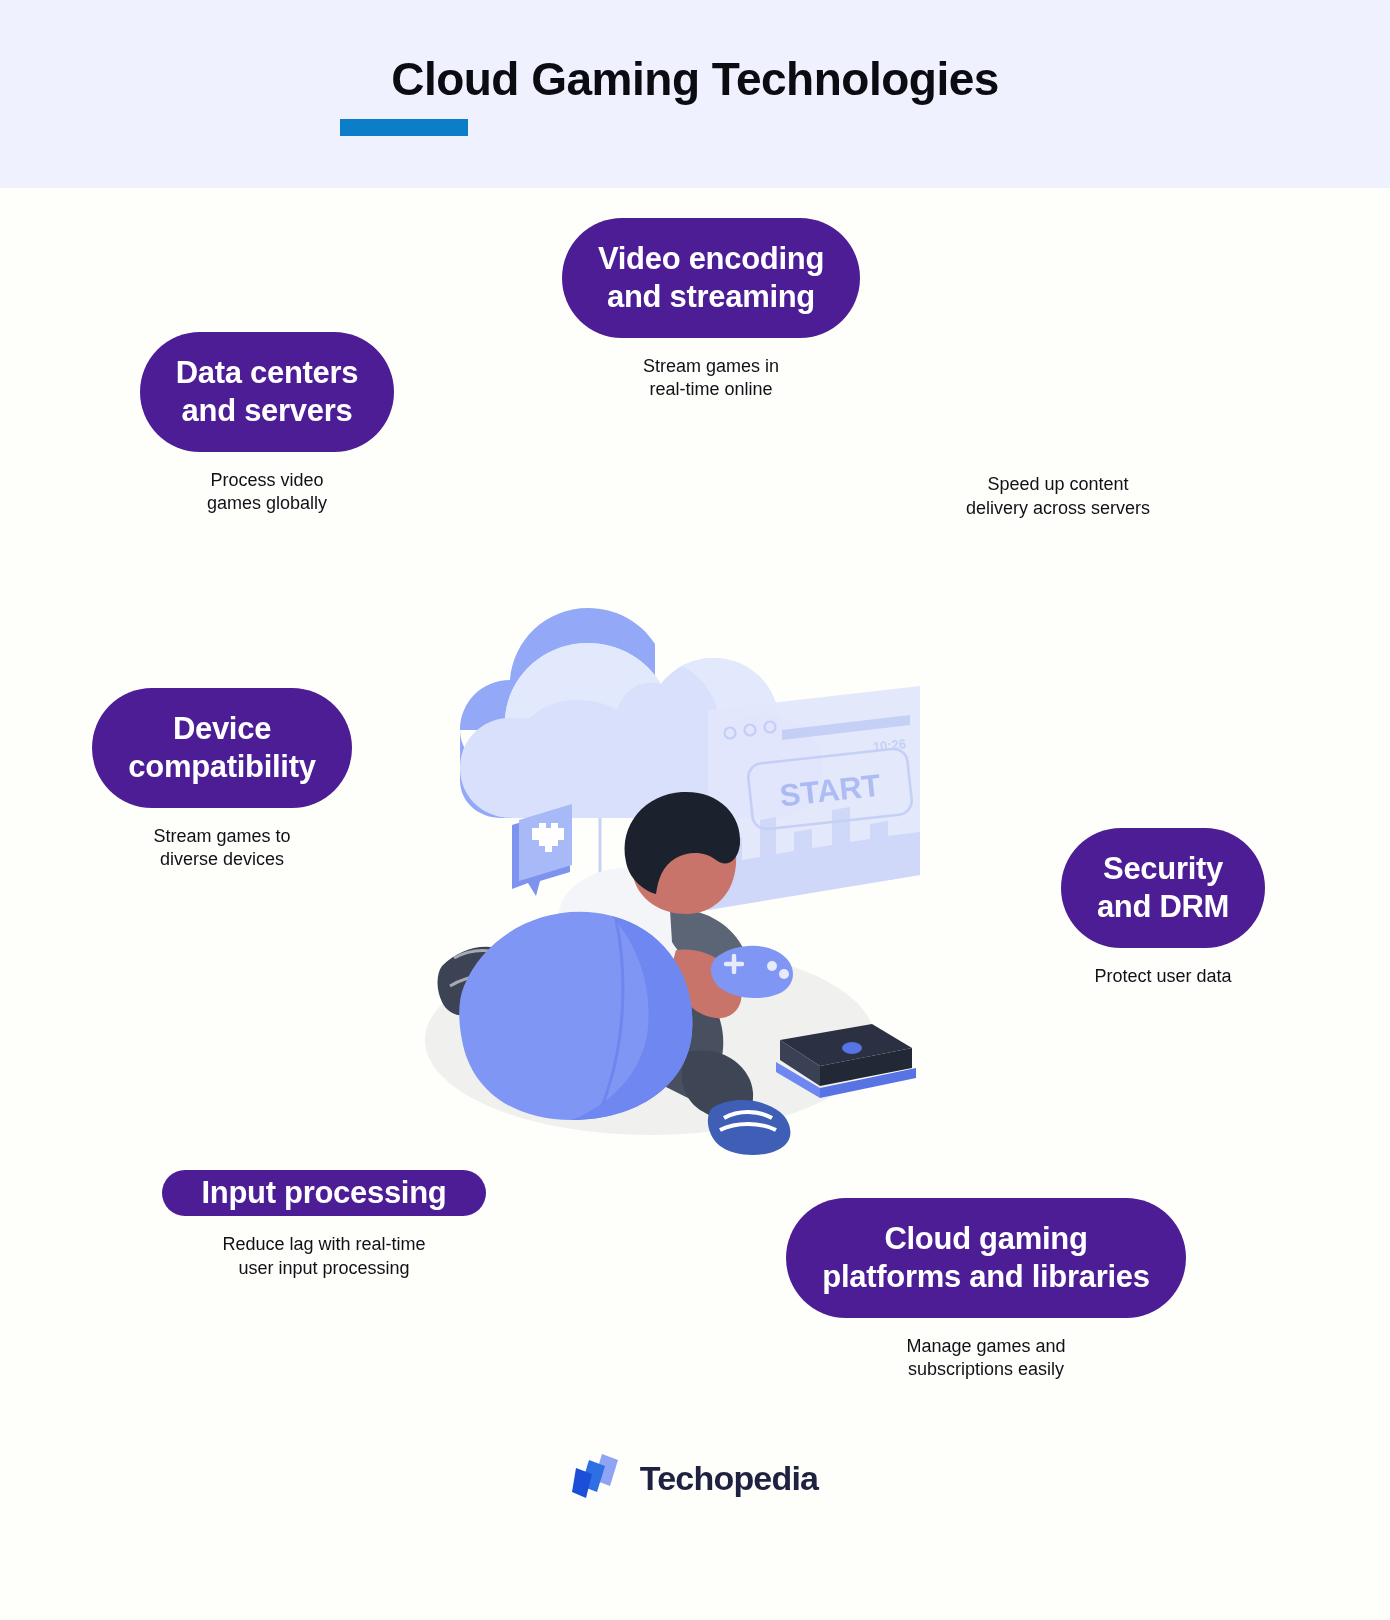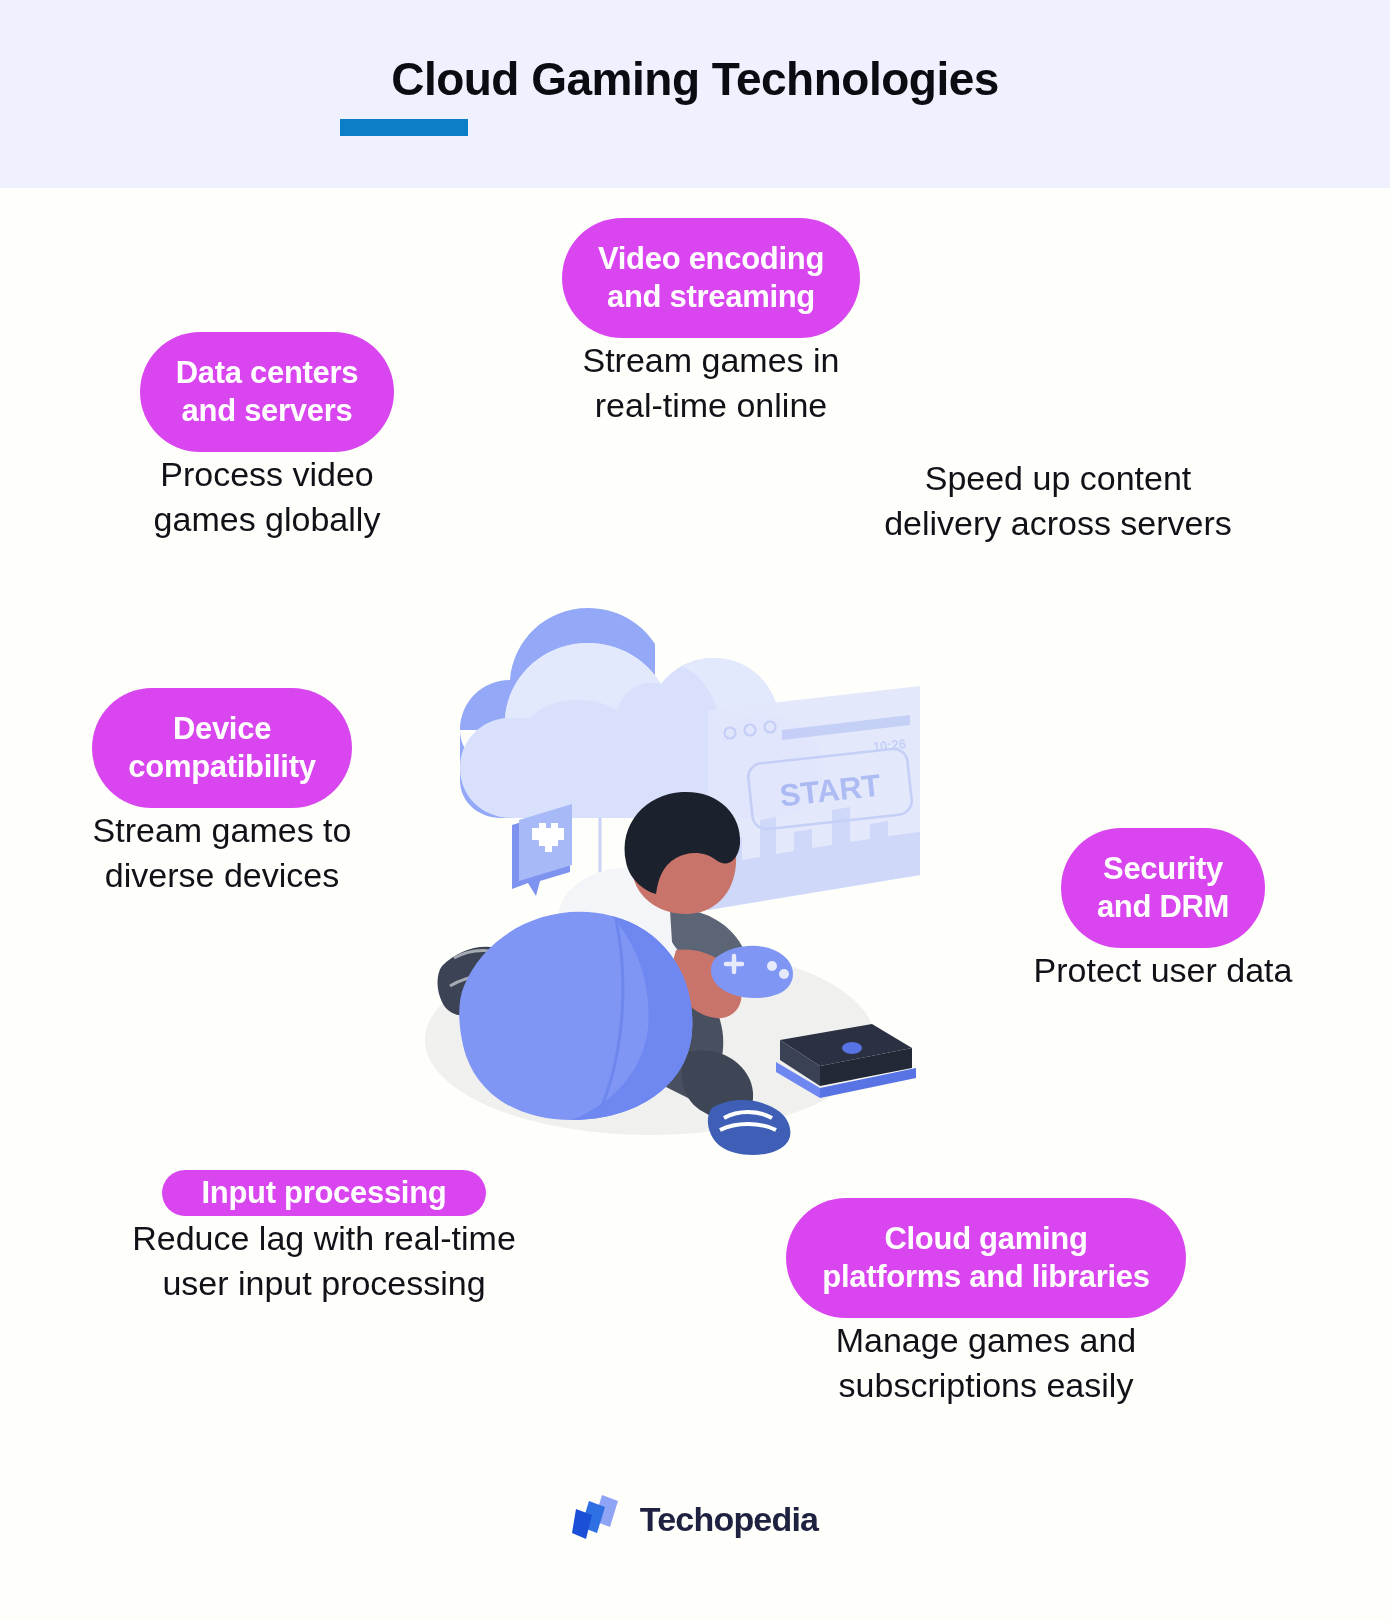--- a/index.html
+++ b/index.html
@@ -49,7 +49,7 @@
   }
   .pill {
     display: inline-block;
-    background: #d946ef;
+    background: #4c1d95;
     color: #FFFFFF;
     border-radius: 999px;
     font-weight: bold;

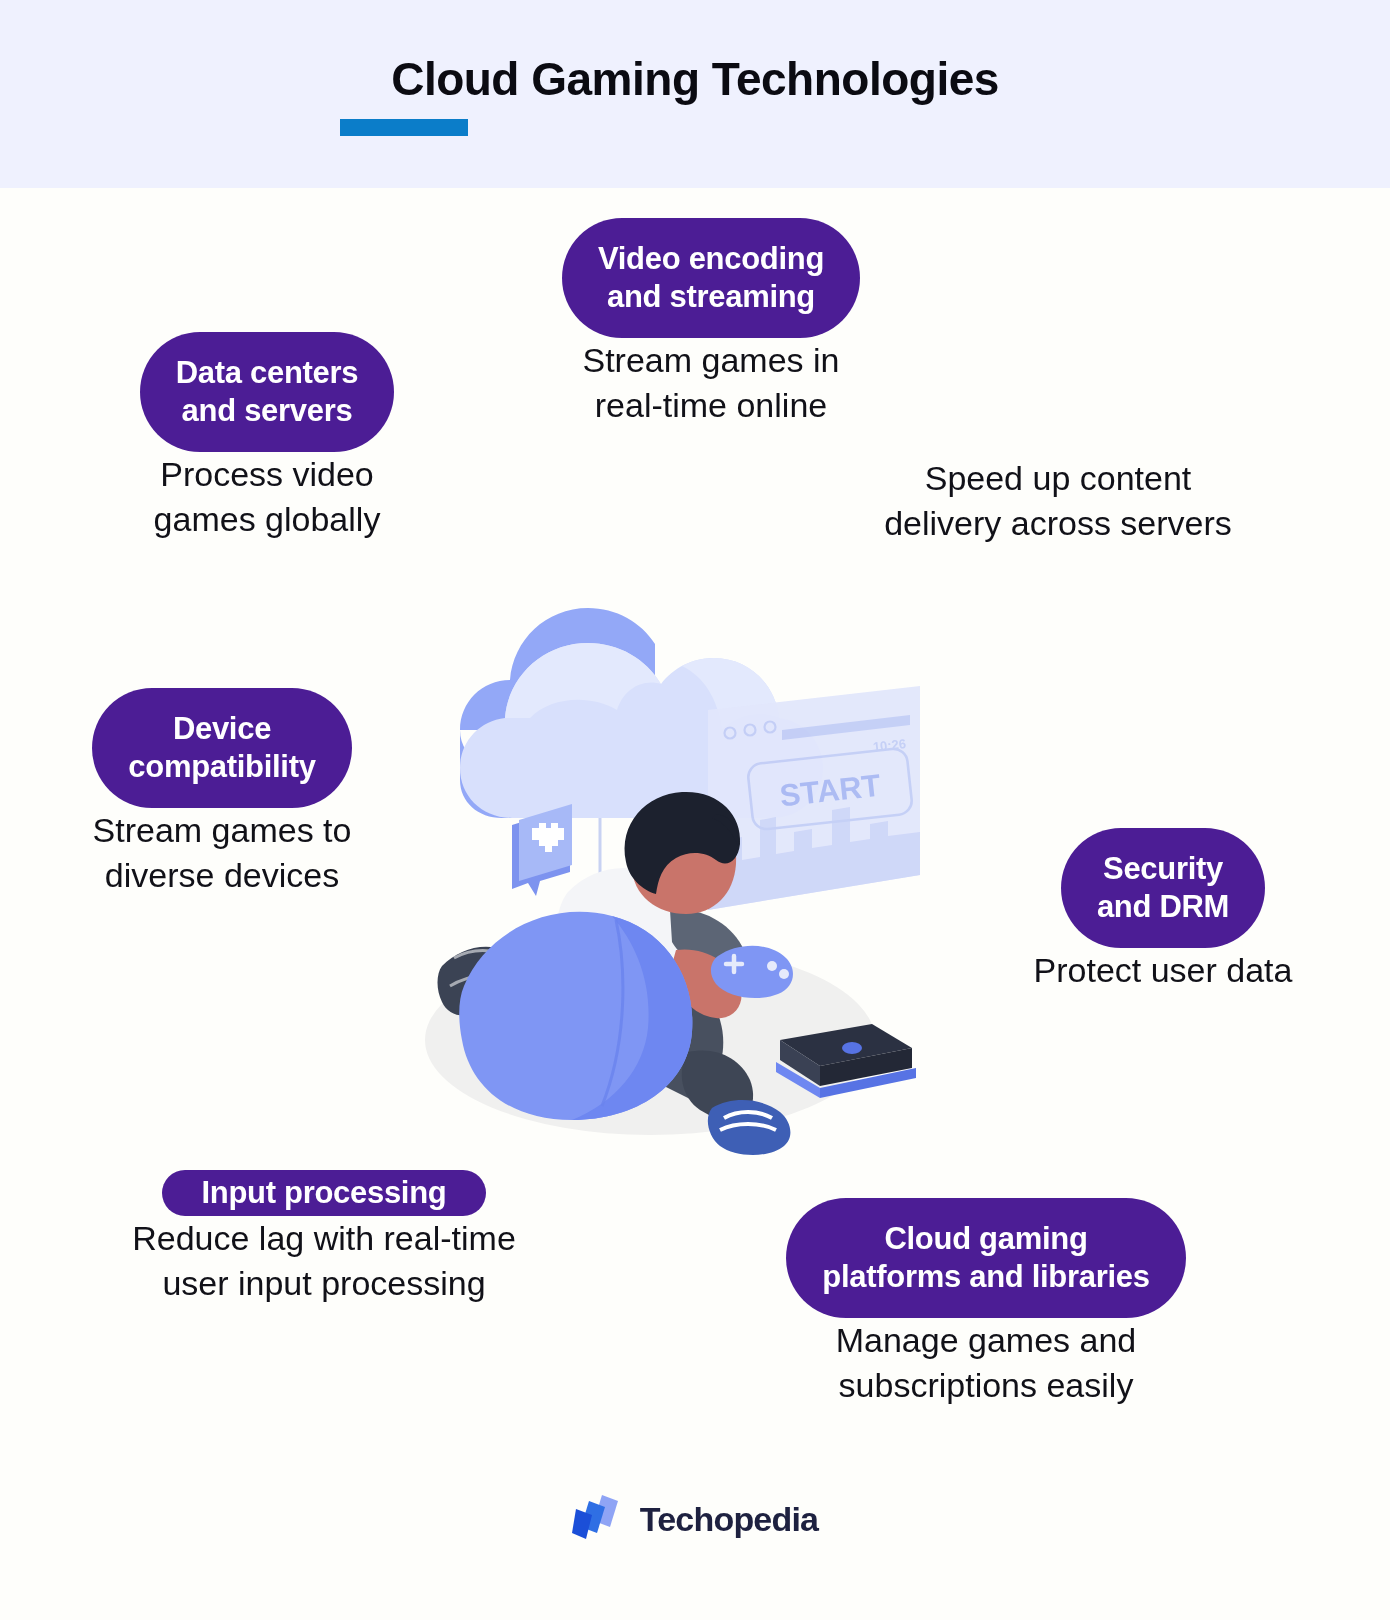--- a/index.html
+++ b/index.html
@@ -64,7 +64,8 @@
     padding: 4px 40px;
   }
   .caption {
-    font-size: 34px;
+    margin-top: 17px;
+    font-size: 18px;
     line-height: 1.32;
     color: #111118;
     white-space: pre-line;

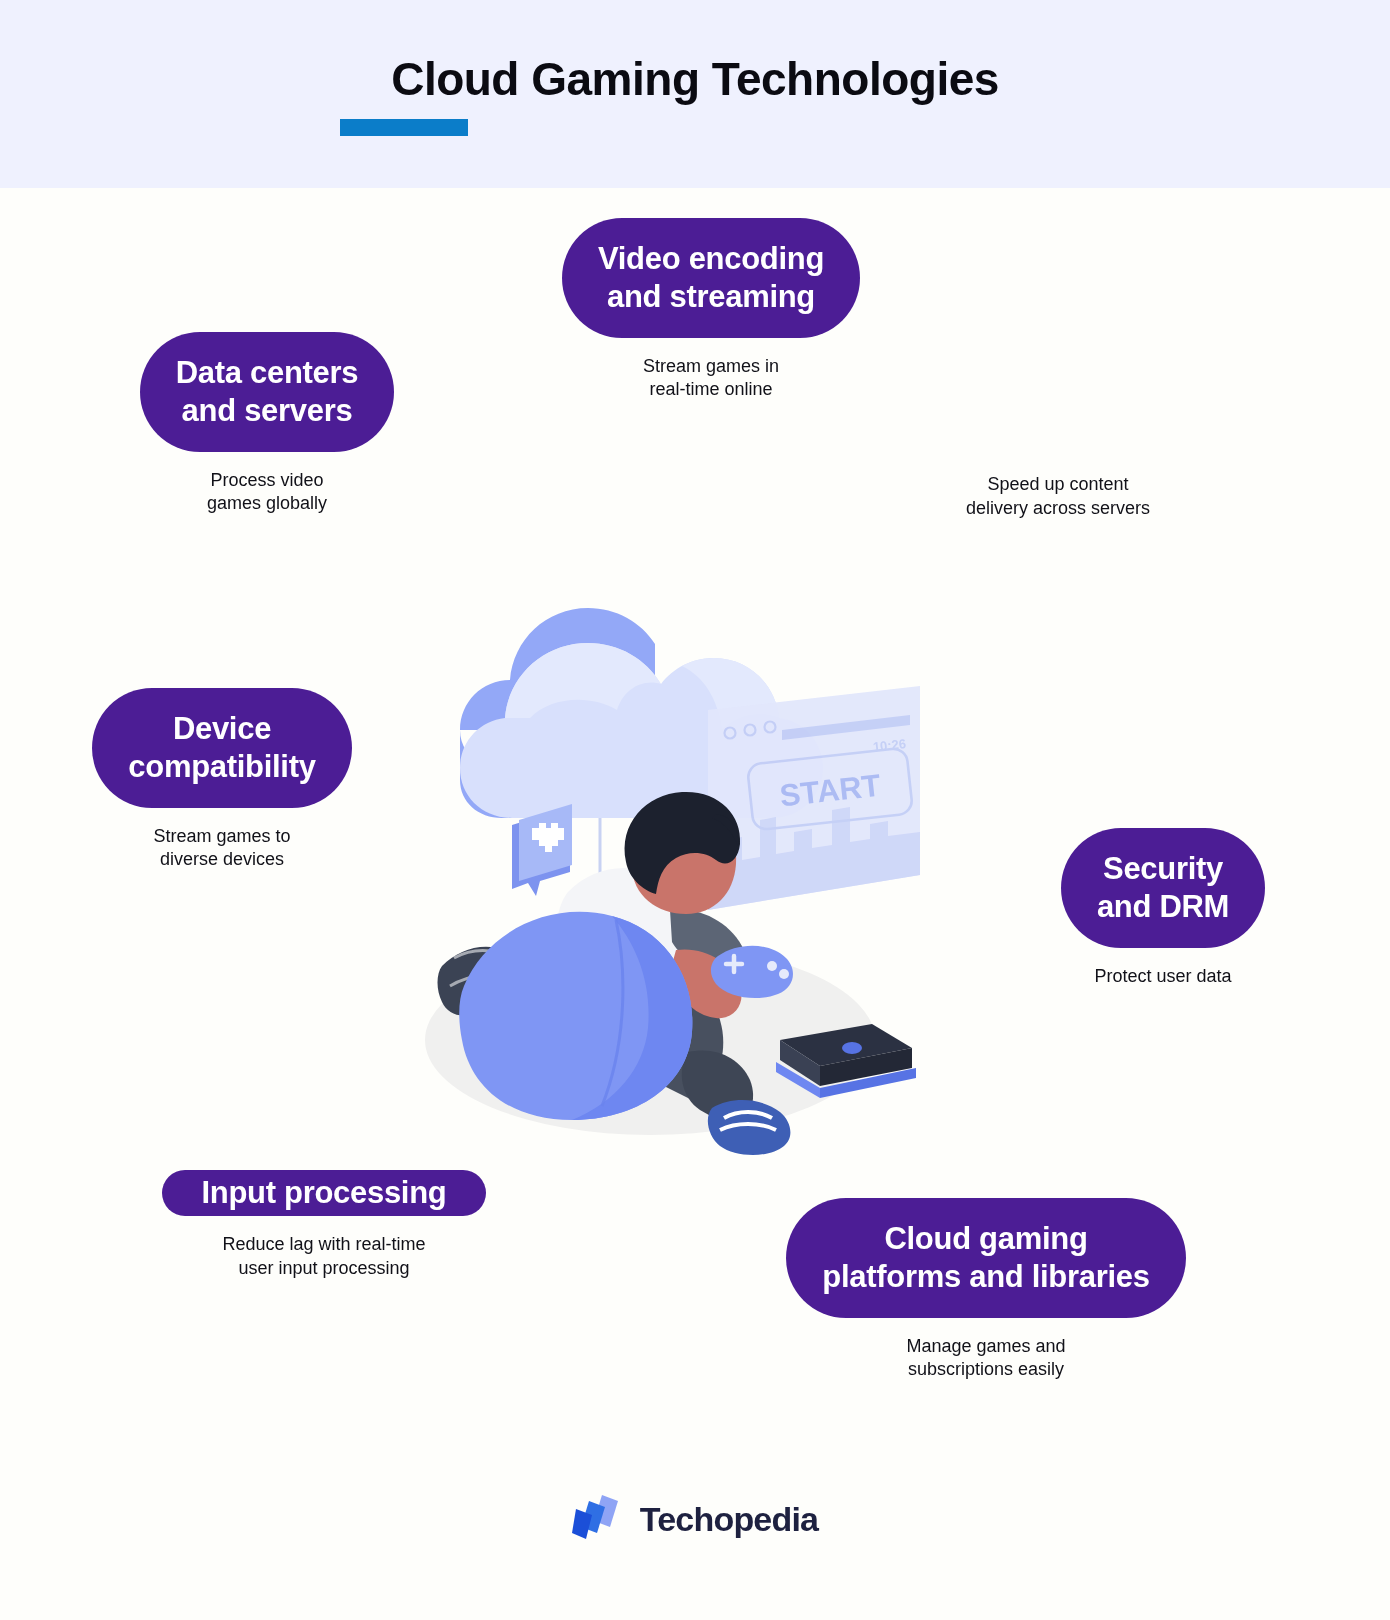--- a/index.html
+++ b/index.html
@@ -100,7 +100,6 @@
     align-items: center;
     justify-content: center;
     gap: 16px;
-    margin-top: 41px;
   }
   #logo-wordmark {
     font-size: 34px;

